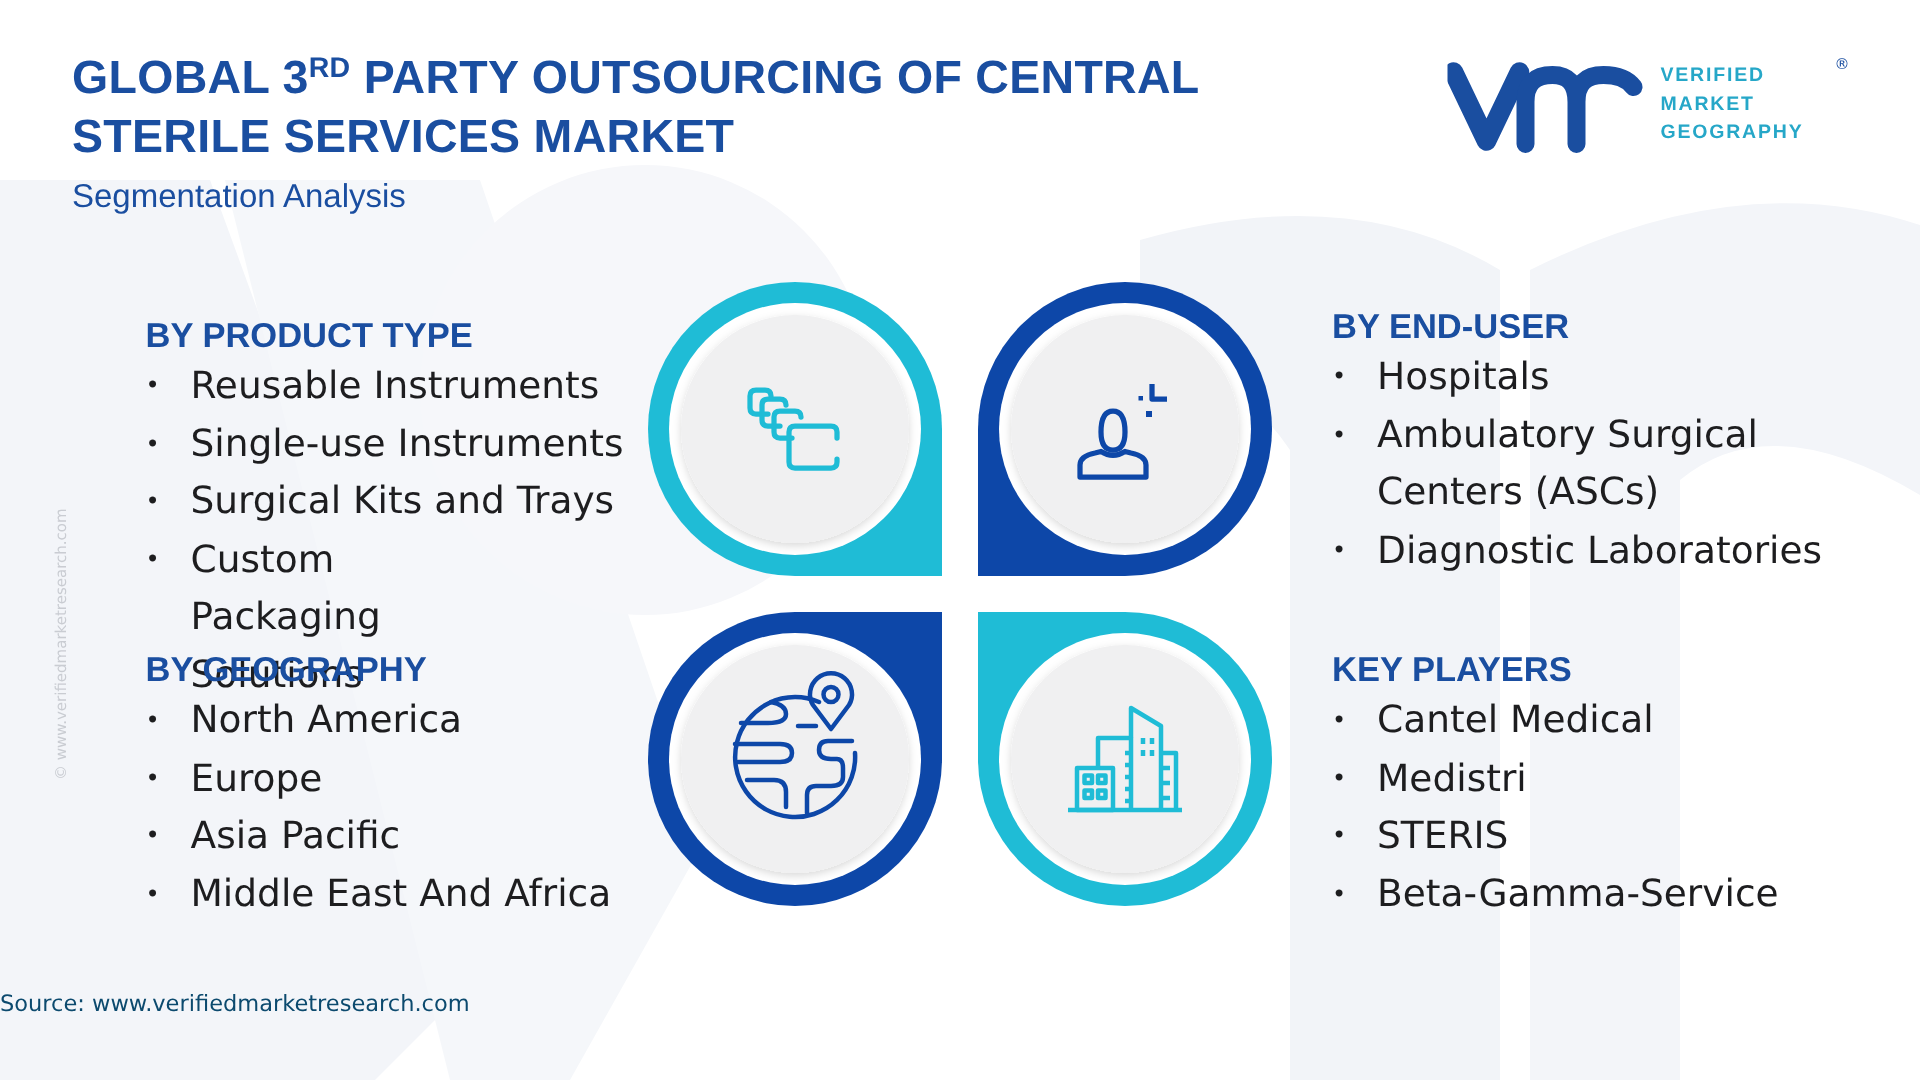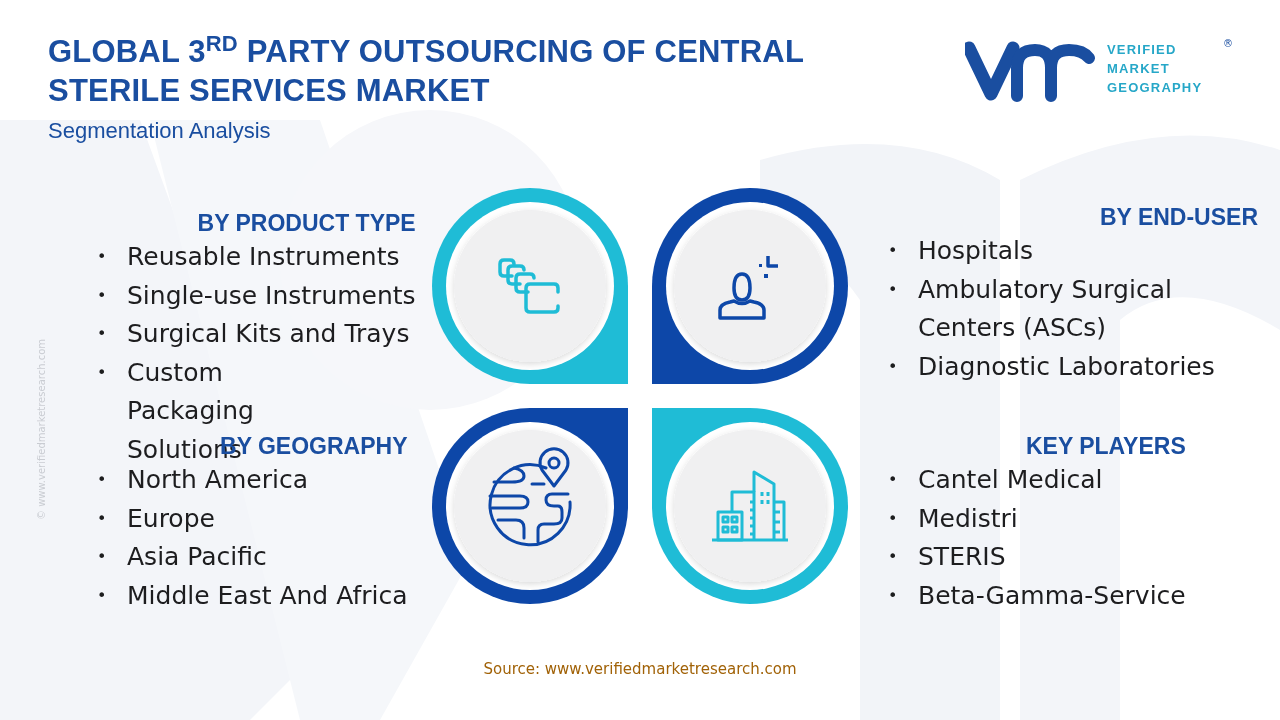--- a/index.html
+++ b/index.html
@@ -14,7 +14,7 @@
     color: #1a4ea0; font-family: "Liberation Sans", sans-serif; font-weight: 700;
     font-size: 31px; line-height: 39px; letter-spacing: 0.2px; margin: 0;
   }
-  .title sup { font-size: 22px; vertical-align: 11px; line-height: 0; }
+  .title sup { font-size: 19px; vertical-align: 11px; line-height: 0; }
   .subtitle {
     color: #1a4ea0; font-family: "Liberation Sans", sans-serif;
     font-size: 22px; line-height: 34px; margin-top: 4px;

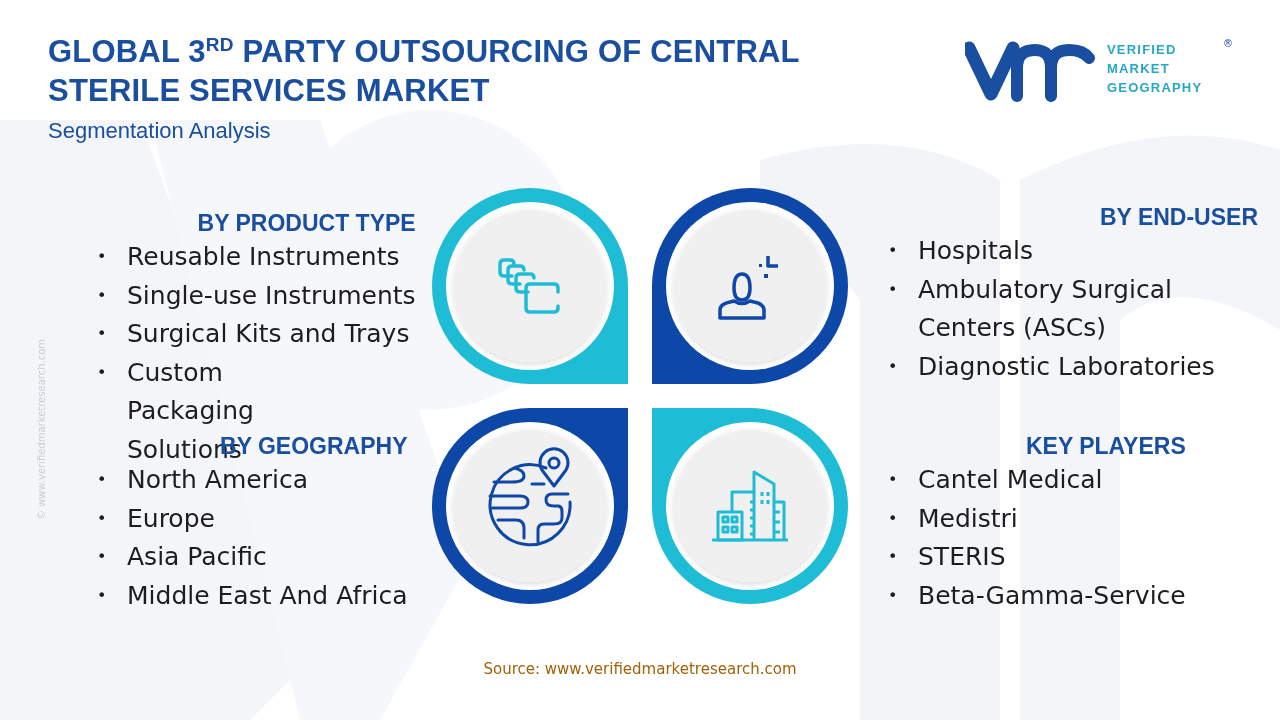--- a/index.html
+++ b/index.html
@@ -33,7 +33,7 @@
   .section { position: absolute; z-index: 2; }
   .section h3 {
     margin: 0; color: #1a4ea0; font-family: "Liberation Sans", sans-serif;
-    font-weight: 700; font-size: 23px; line-height: 30px; text-align: right;
+    font-weight: 700; font-size: 23px; line-height: 30px;
   }
   .section ul { list-style: none; margin: 0; padding: 0; }
   .section li {

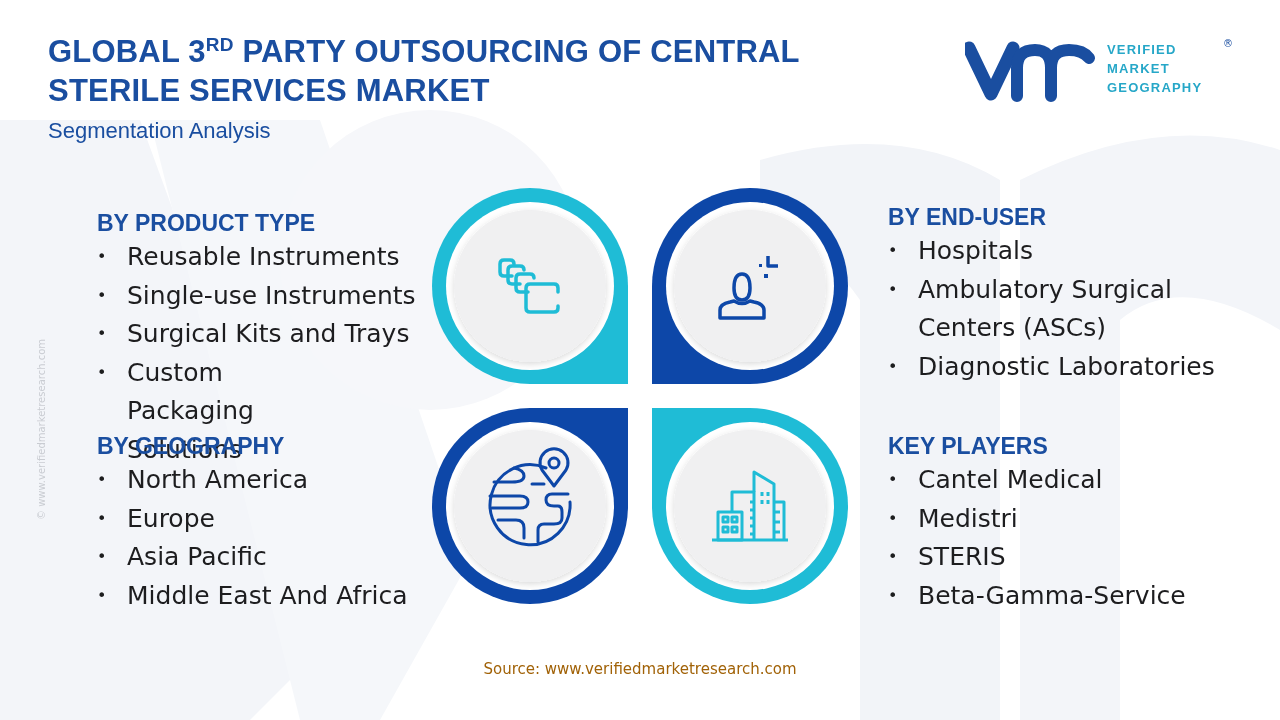--- a/index.html
+++ b/index.html
@@ -44,8 +44,8 @@
   }
   .diagram { position: absolute; left: 420px; top: 180px; width: 440px; height: 430px; z-index: 1; }
   .source {
-    position: absolute; left: 0; width: 1280px; top: 660px; text-align: center;
-    font-size: 15px; color: #a16207; z-index: 2;
+    position: absolute; left: 0; width: 1280px; top: 660px; 
+    font-size: 15px; color: #0c4a6e; z-index: 2;
   }
 </style>
 </head>

